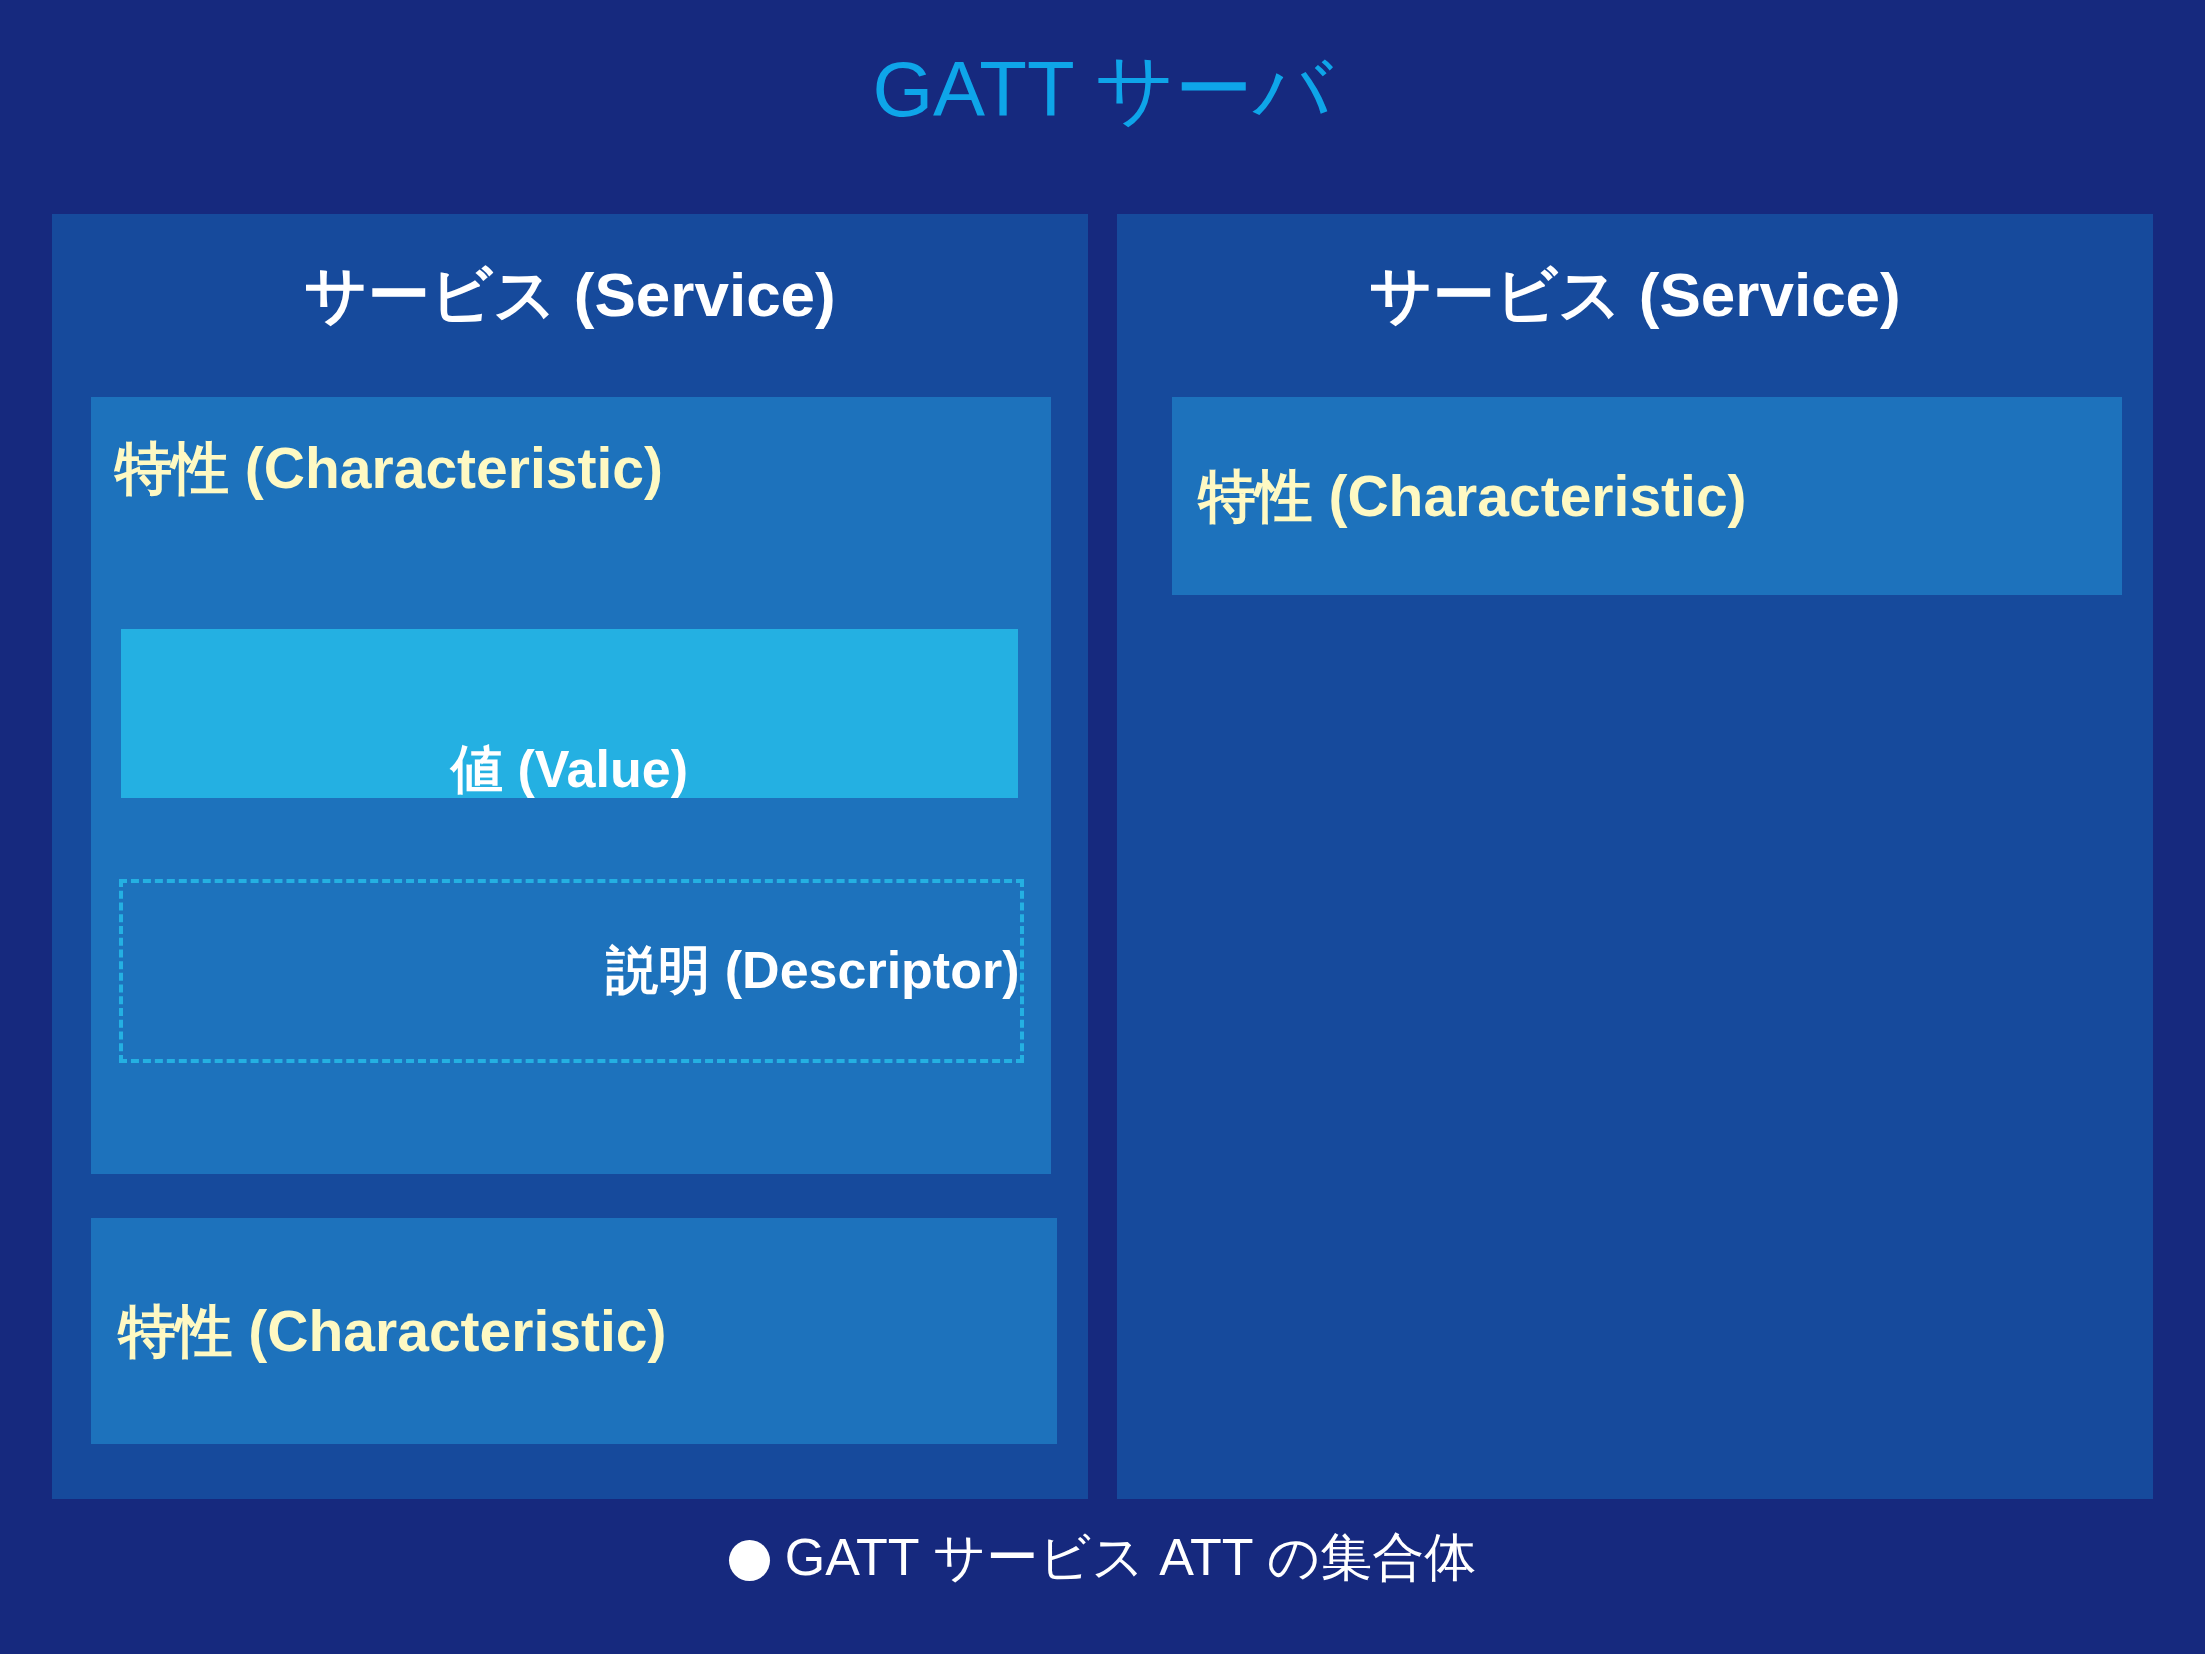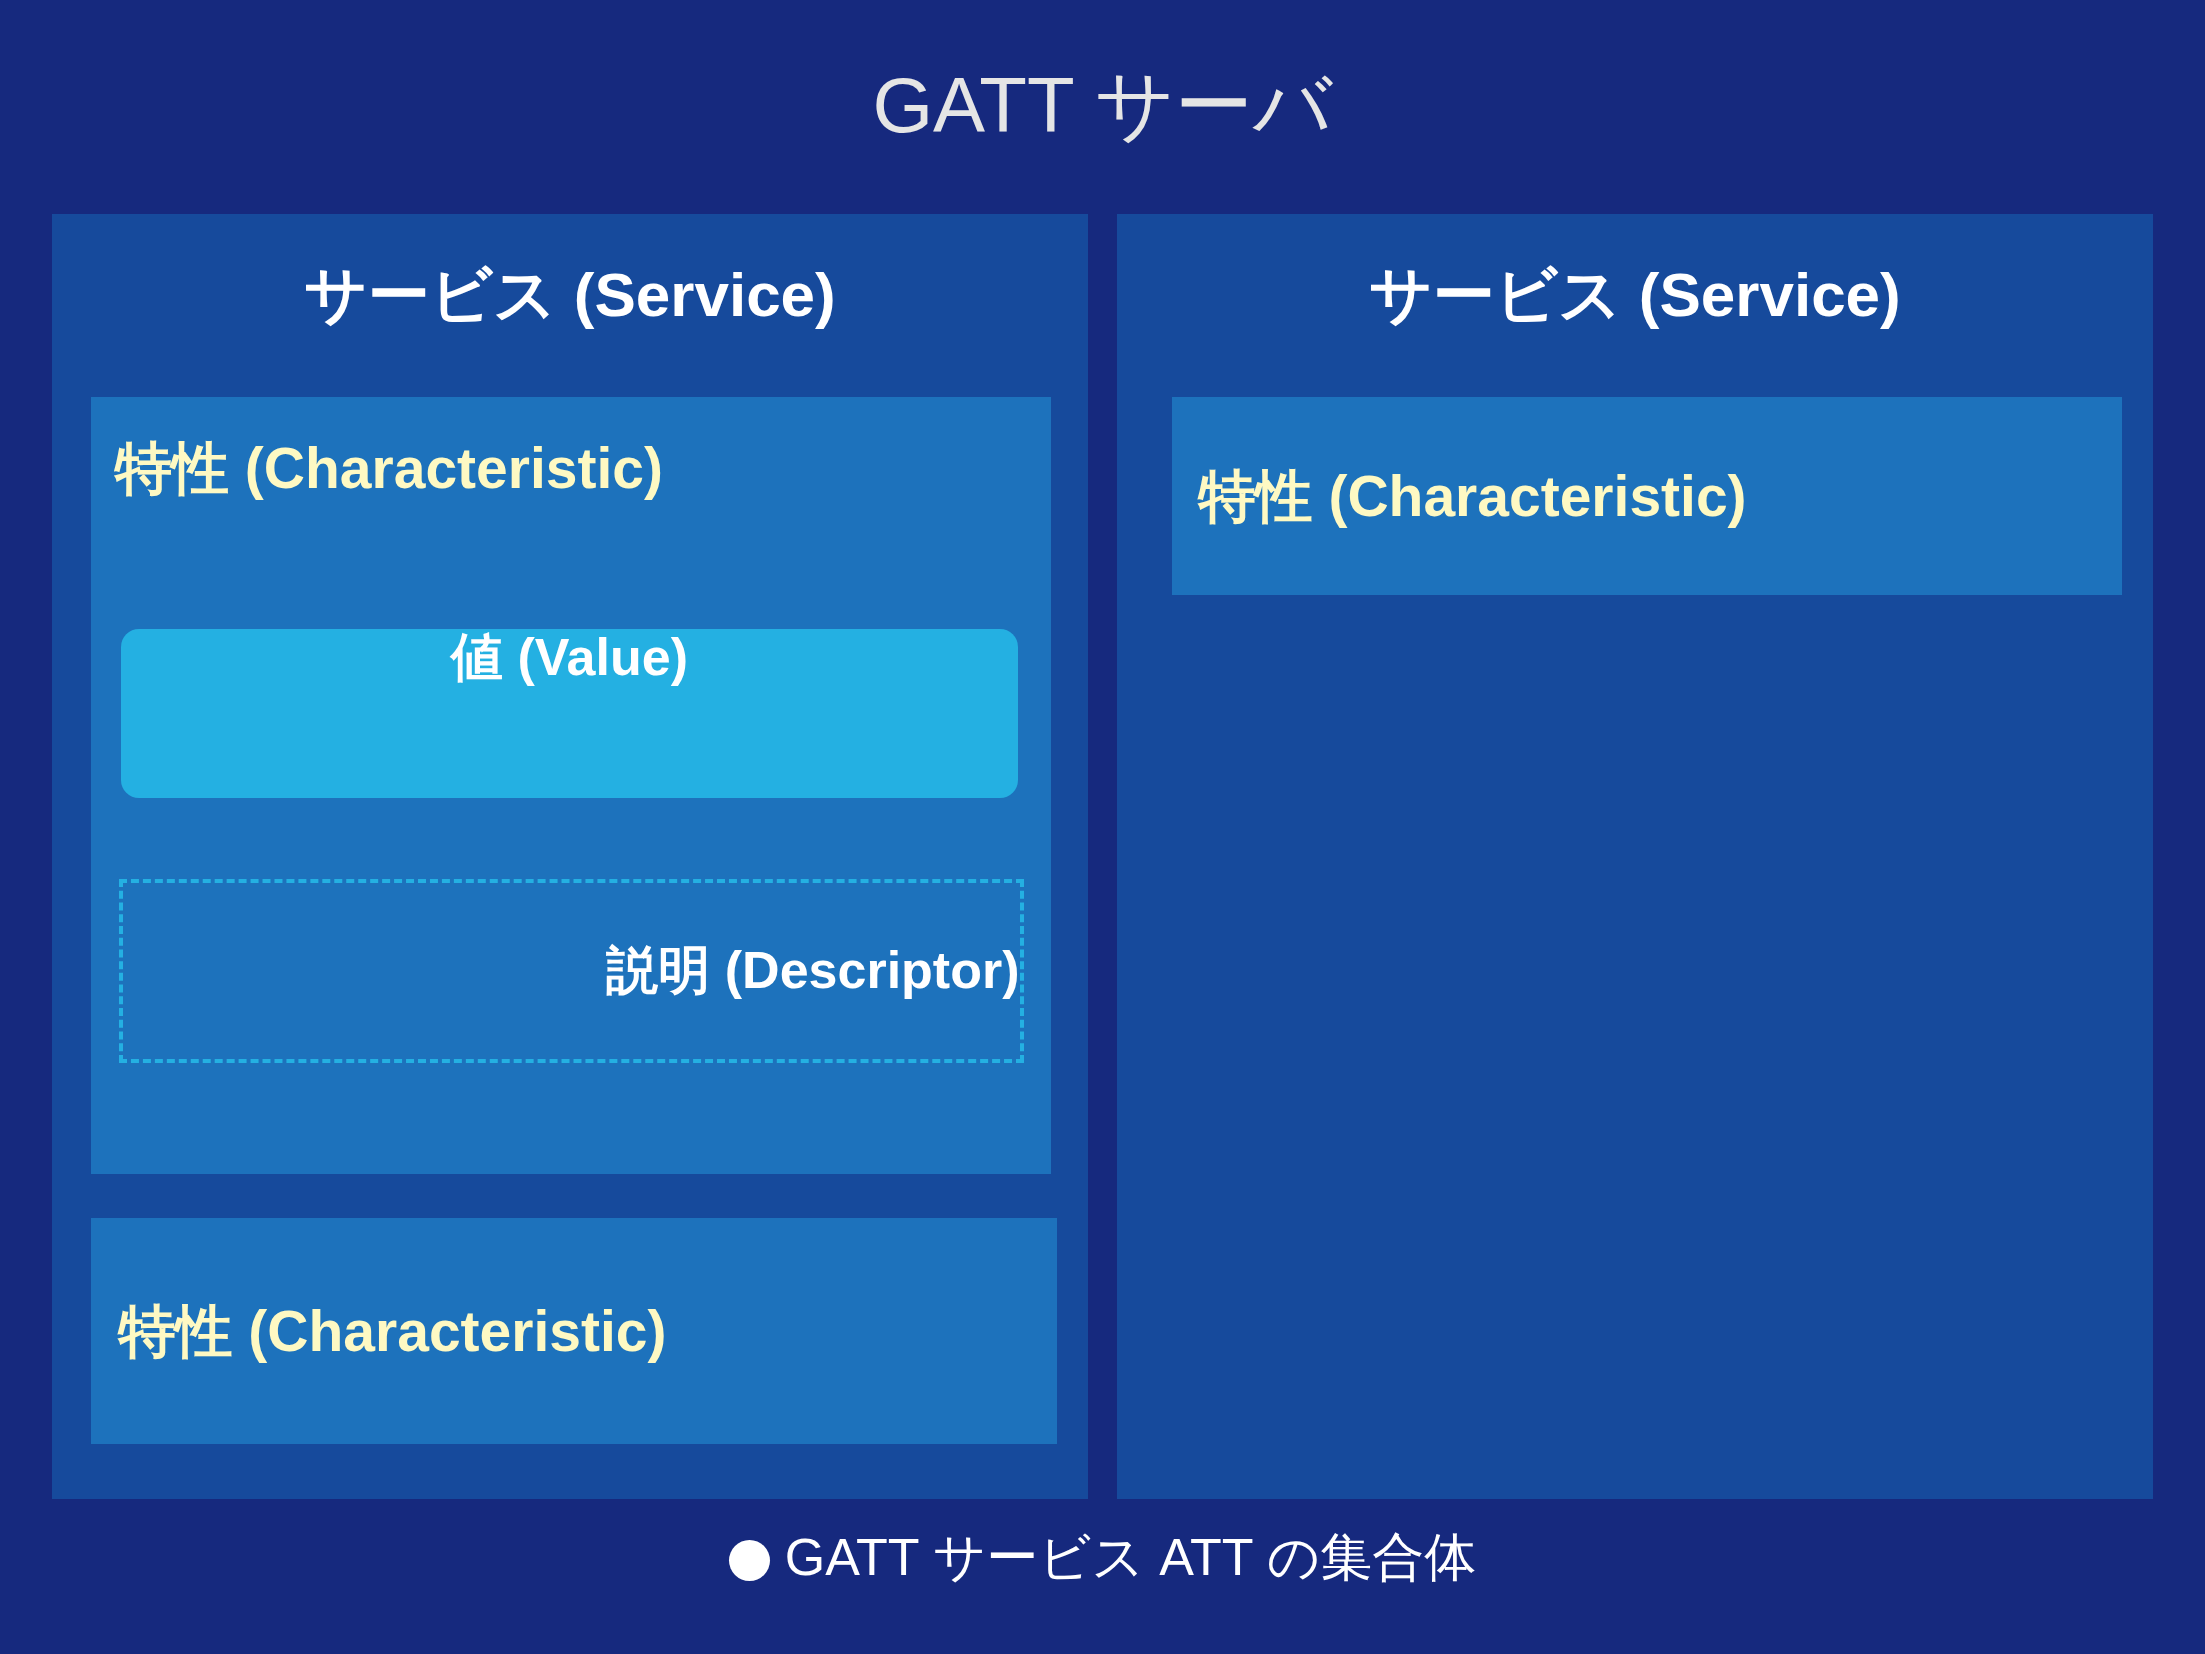--- a/index.html
+++ b/index.html
@@ -26,13 +26,12 @@
     top: 49px;
     width: 2205px;
     text-align: center;
-    color: #e5e5e5;
+    color: #0ea5e9;
     font-size: 78px;
     font-weight: 400;
     line-height: 1.05;
     letter-spacing: 0px;
     white-space: nowrap;
-    margin-top: 16px;
   }
 
   

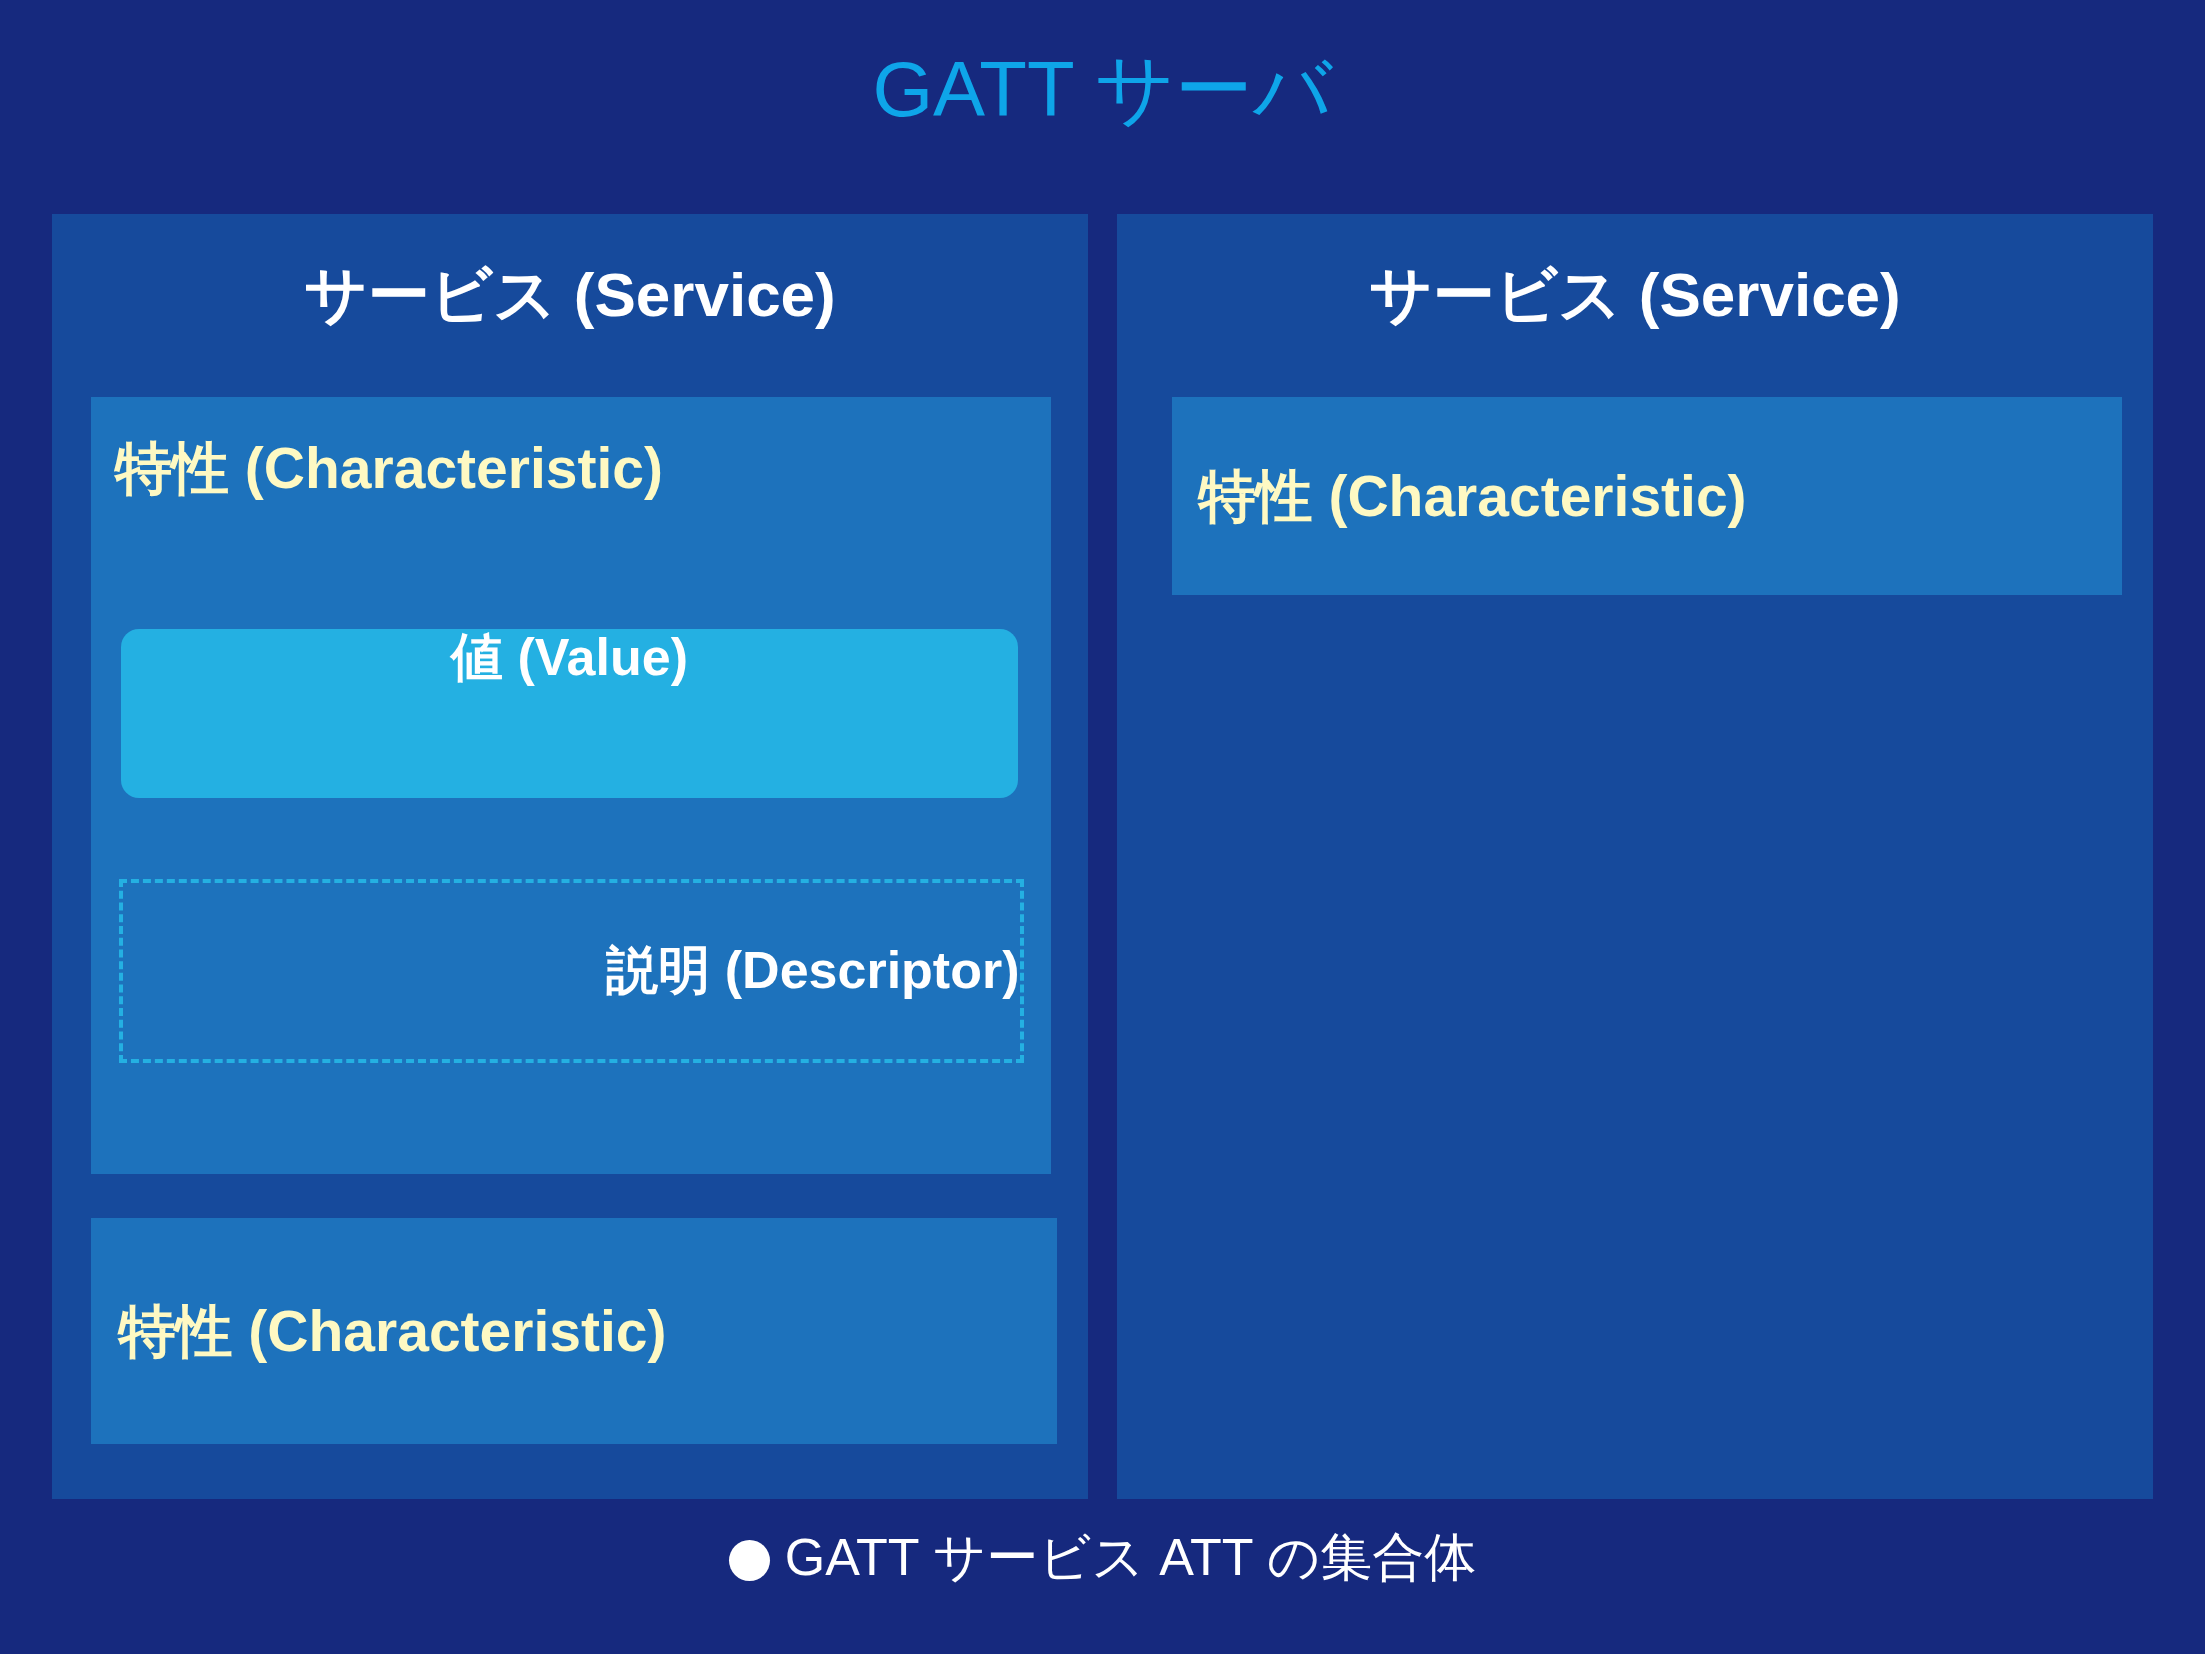--- a/index.html
+++ b/index.html
@@ -110,9 +110,8 @@
     height: 169px;
     background: #24B0E2;
     display: flex;
-    align-items: flex-start;
+    align-items: flex-end;
     justify-content: center;
-    border-radius: 18px;
   }
   .value-label {
     color: #FFFFFF;

